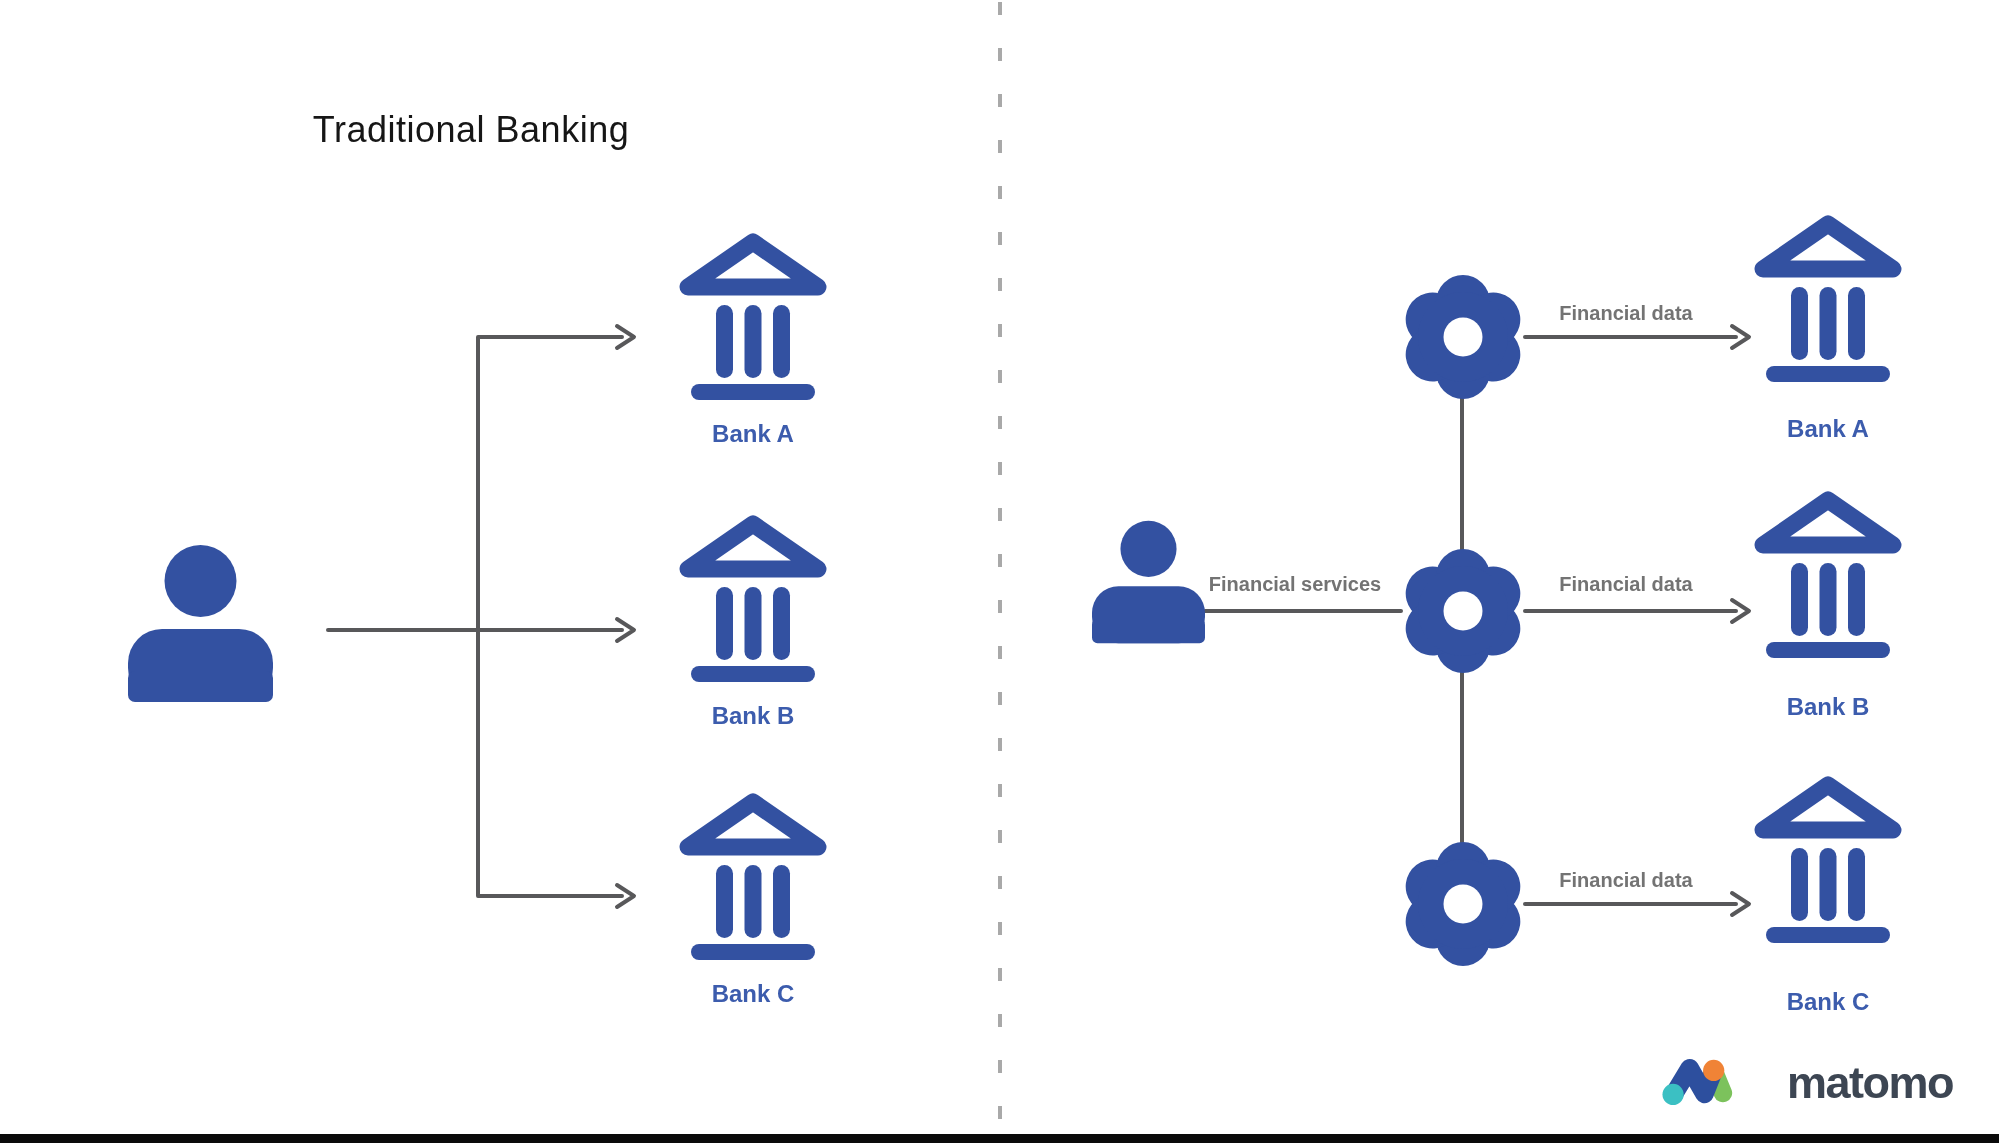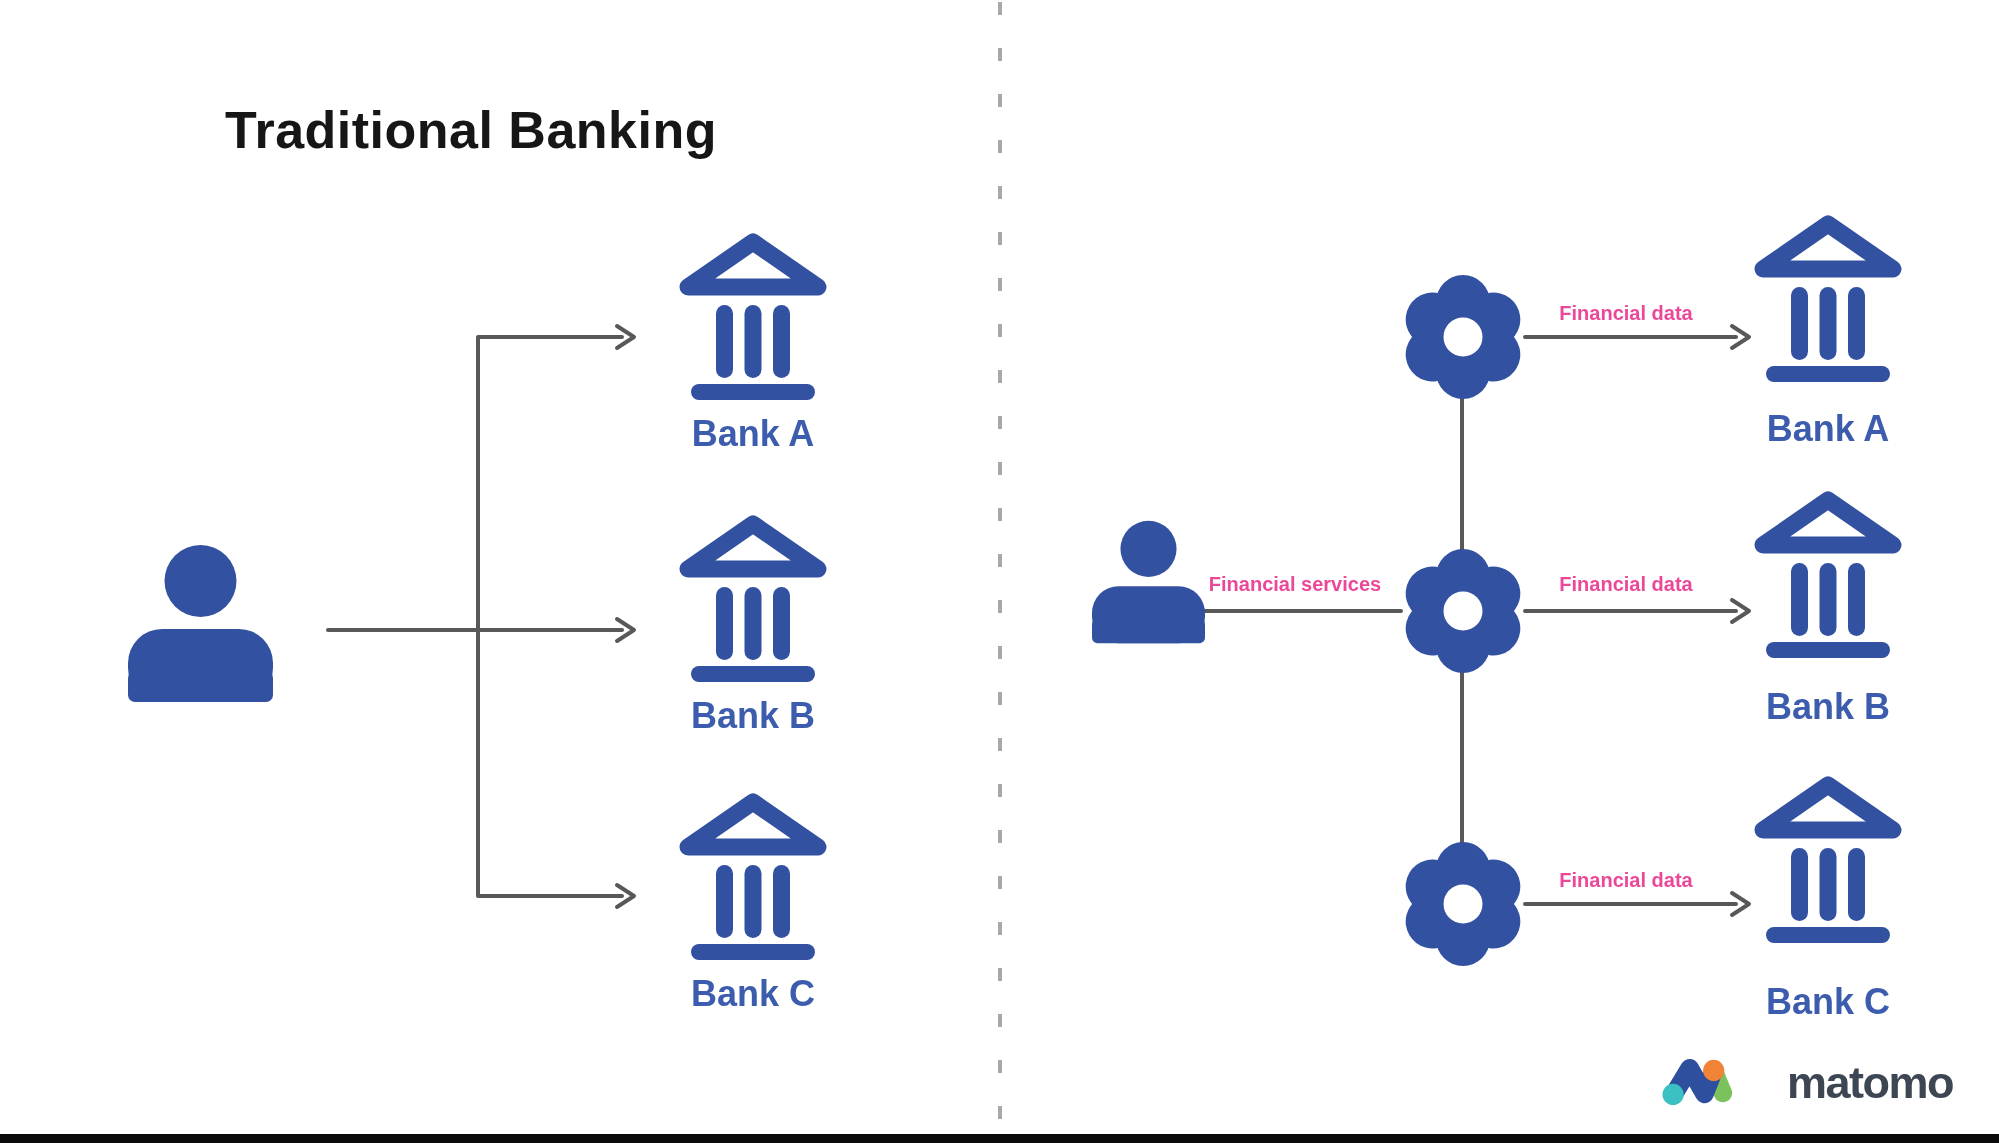--- a/index.html
+++ b/index.html
@@ -13,7 +13,7 @@
   .abs{position:absolute;}
   .title{
     width:600px;text-align:center;
-    font-size:52px;font-weight:700;color:#161616;
+    font-size:36px;font-weight:400;color:#161616;
     line-height:60px;letter-spacing:0.5px;
   }
   .bank-label{

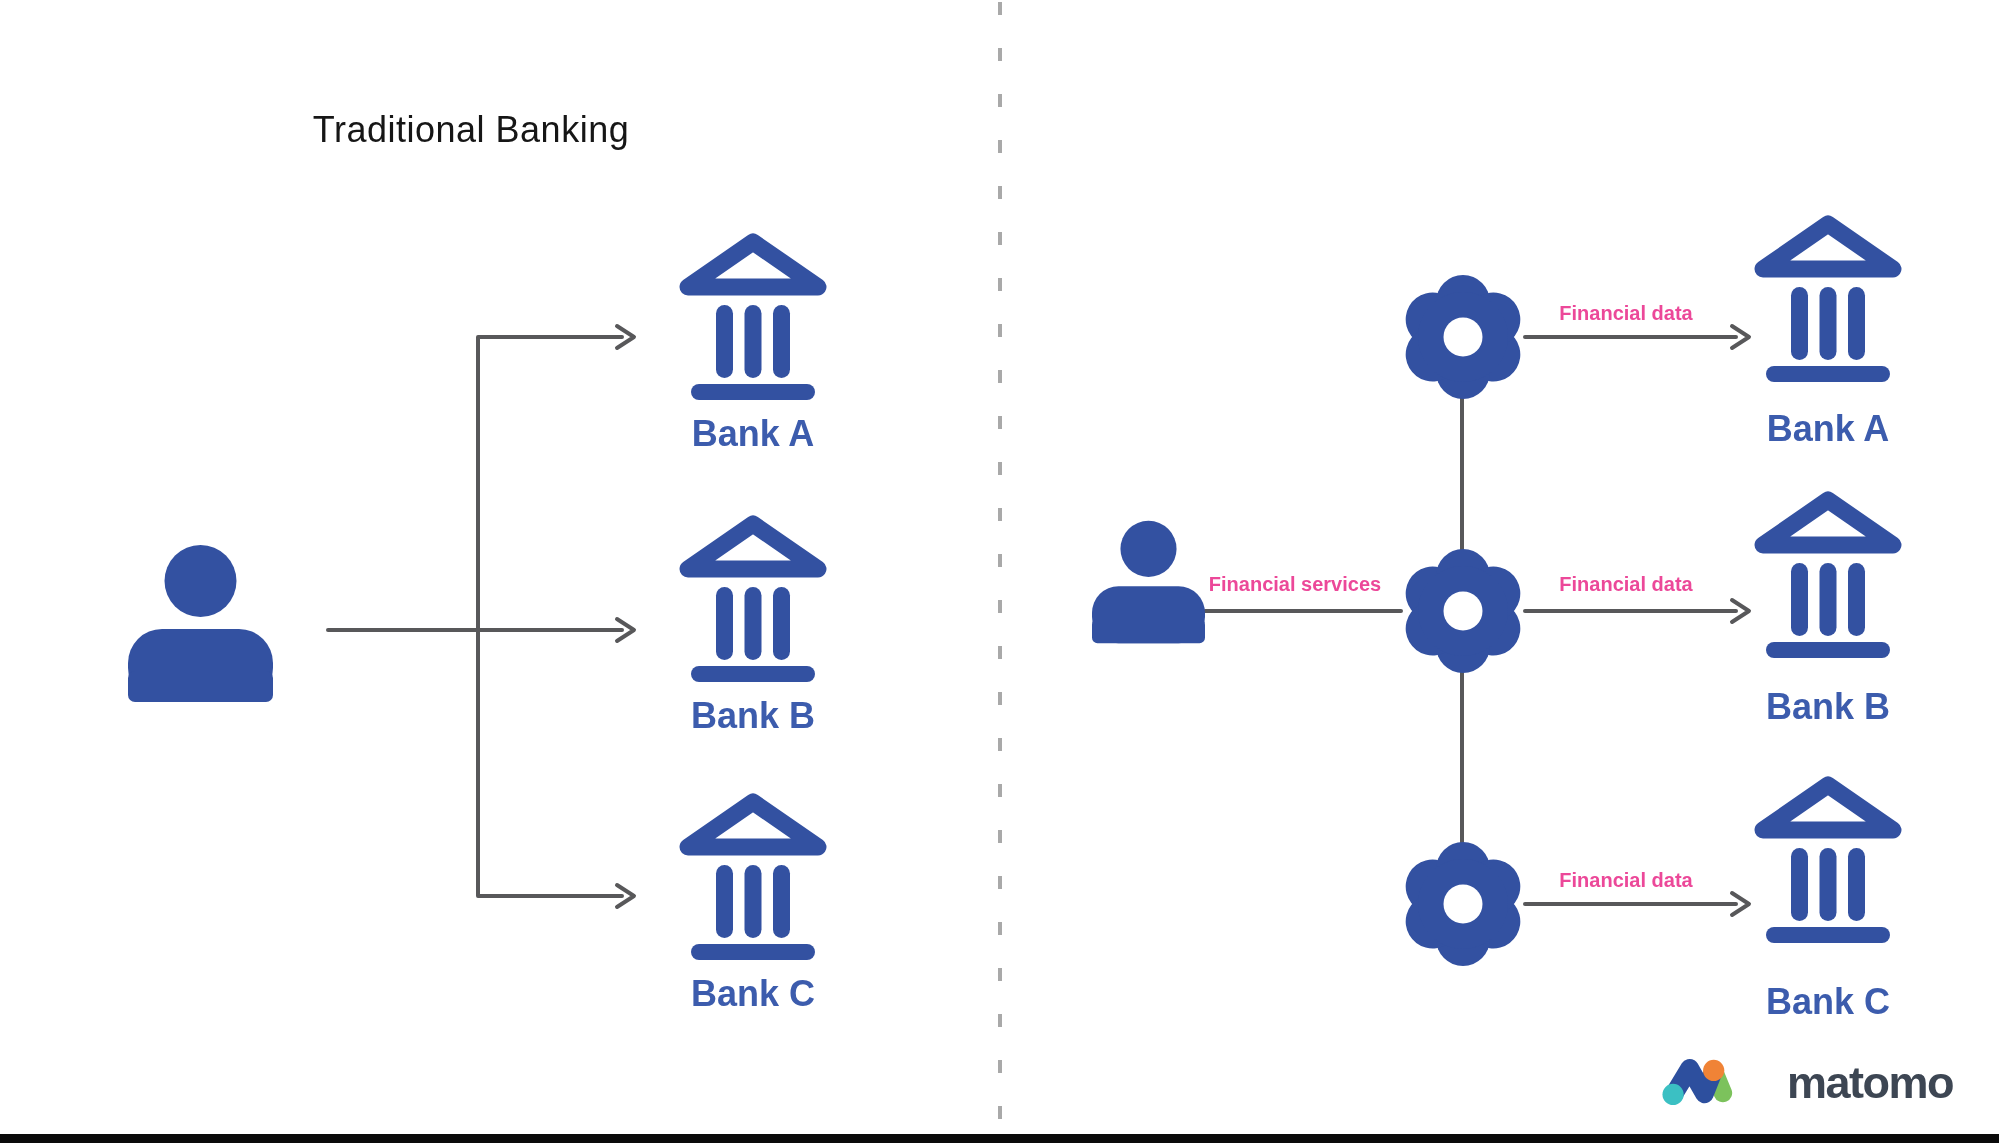--- a/index.html
+++ b/index.html
@@ -23,7 +23,7 @@
   }
   .flow-label{
     width:240px;text-align:center;
-    font-size:20px;font-weight:700;color:#ec4899;
+    font-size:20px;font-weight:700;color:#737373;
     line-height:28px;
   }
   .brand-text{

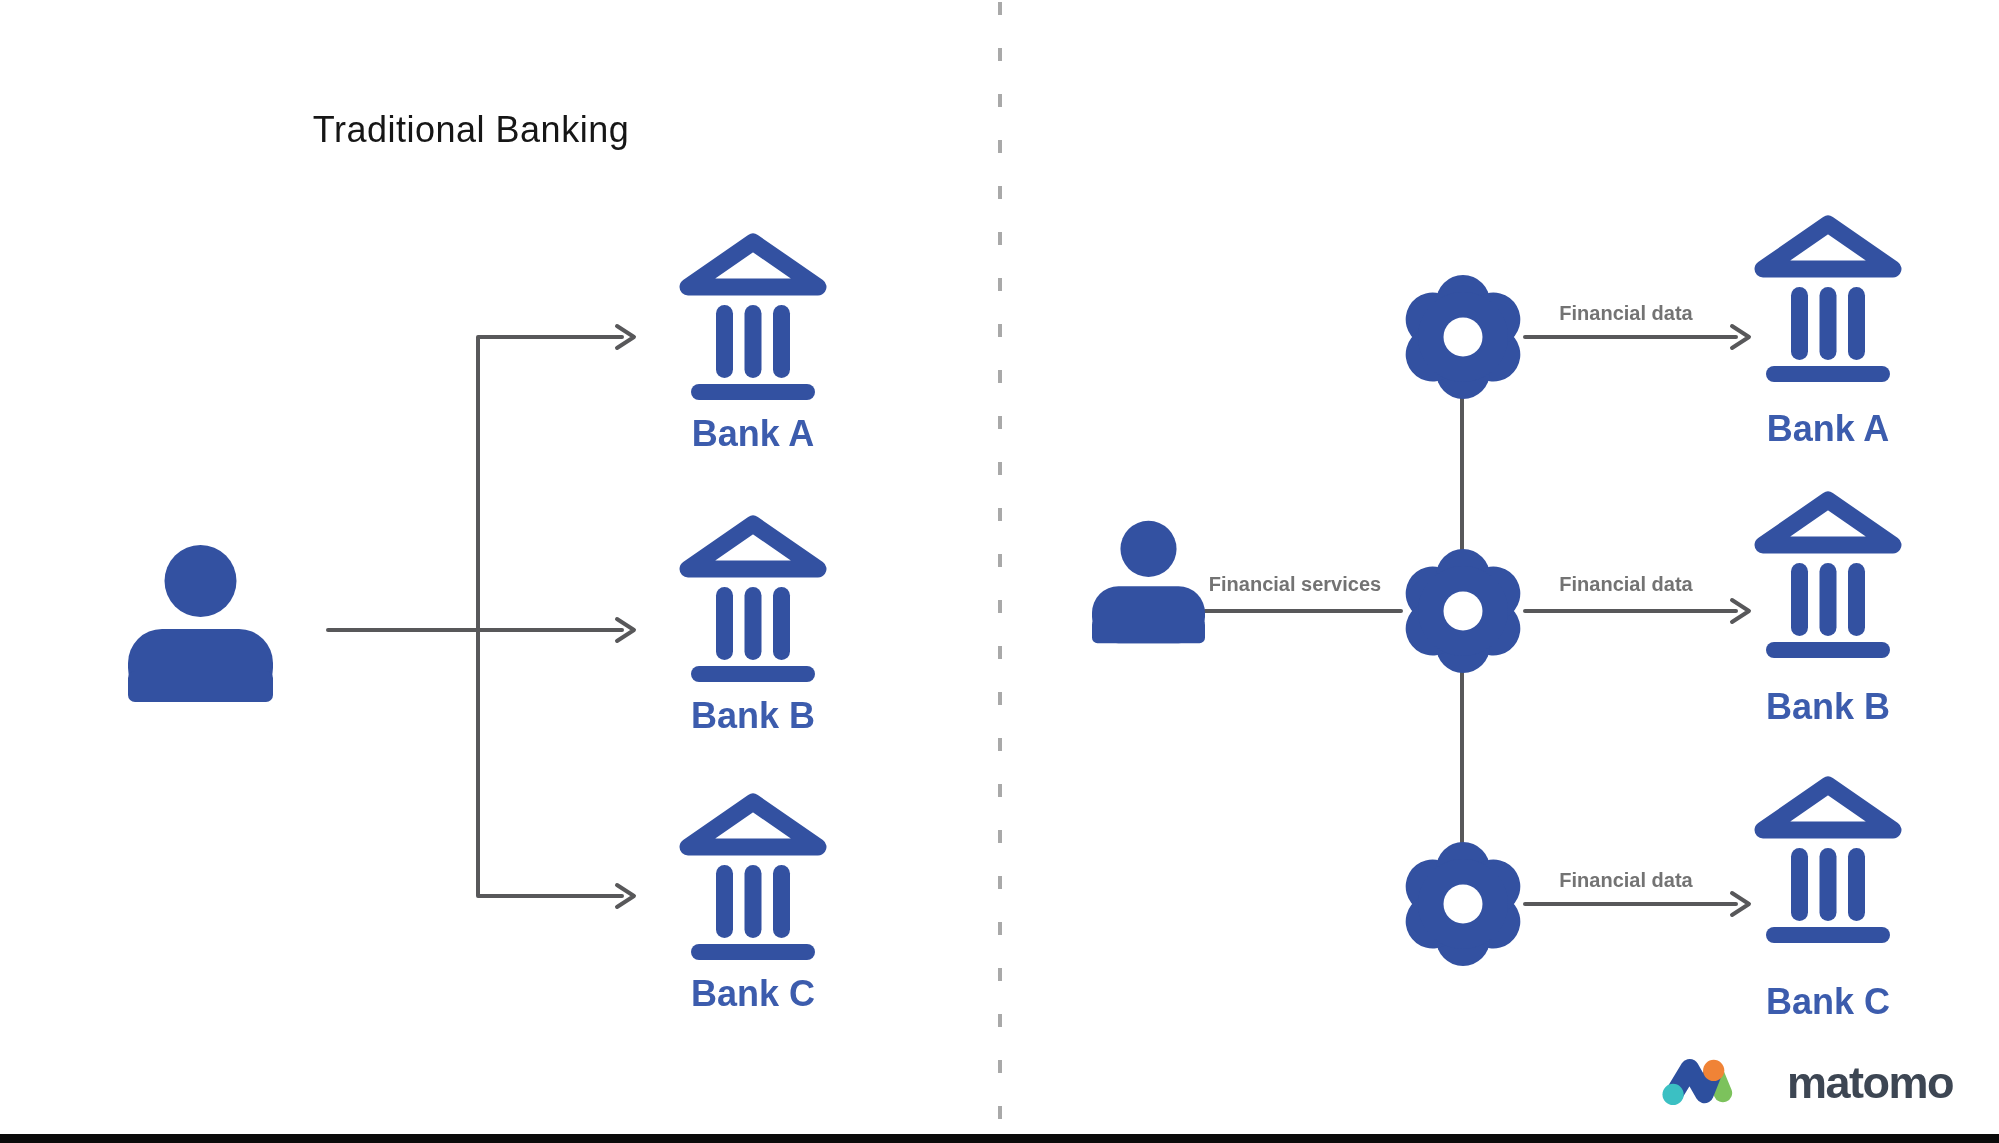--- a/index.html
+++ b/index.html
@@ -18,7 +18,7 @@
   }
   .bank-label{
     width:200px;text-align:center;
-    font-size:36px;font-weight:700;color:#3c5cad;
+    font-size:24px;font-weight:700;color:#3c5cad;
     line-height:34px;
   }
   .flow-label{

